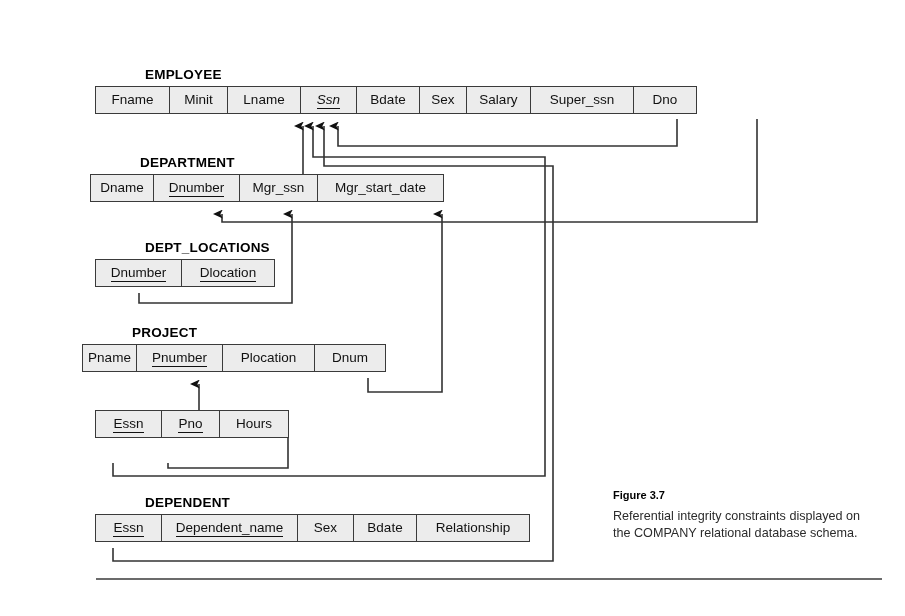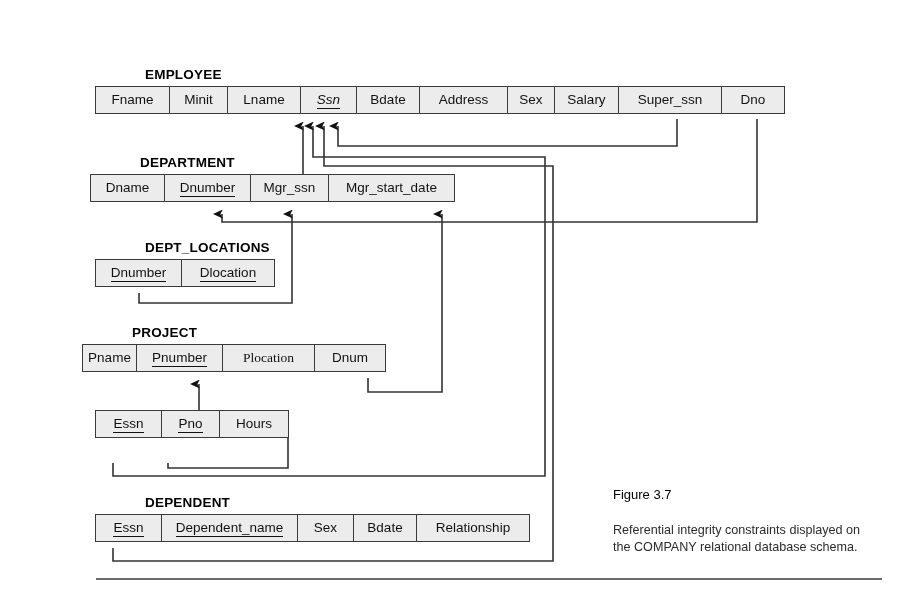--- a/index.html
+++ b/index.html
@@ -105,7 +105,6 @@
           <div class="attr" style="width: 73px;"><span class="lbl">Lname</span></div>
           <div class="attr pk" style="width: 56px; font-style: italic;"><span class="lbl">Ssn</span></div>
           <div class="attr" style="width: 63px;"><span class="lbl">Bdate</span></div>
-          <div class="attr" style="width: 88px;"><span class="lbl">Address</span></div>
           <div class="attr" style="width: 47px;"><span class="lbl">Sex</span></div>
           <div class="attr" style="width: 64px;"><span class="lbl">Salary</span></div>
           <div class="attr" style="width: 103px;"><span class="lbl">Super_ssn</span></div>

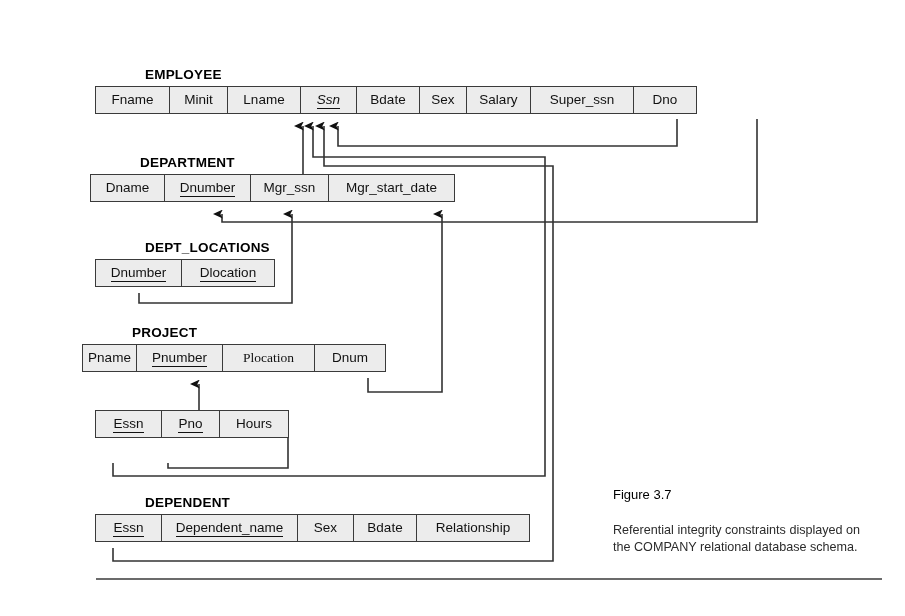--- a/index.html
+++ b/index.html
@@ -114,7 +114,7 @@
       <div class="relation" style="left: 90px; top: 155px;">
         <div class="rel-title">DEPARTMENT</div>
         <div class="rel-table">
-          <div class="attr" style="width: 74px;"><span class="lbl">Dname</span></div>
+          <div class="attr" style="width: 63px;"><span class="lbl">Dname</span></div>
           <div class="attr pk" style="width: 86px;"><span class="lbl">Dnumber</span></div>
           <div class="attr" style="width: 78px;"><span class="lbl">Mgr_ssn</span></div>
           <div class="attr" style="width: 125px;"><span class="lbl">Mgr_start_date</span></div>

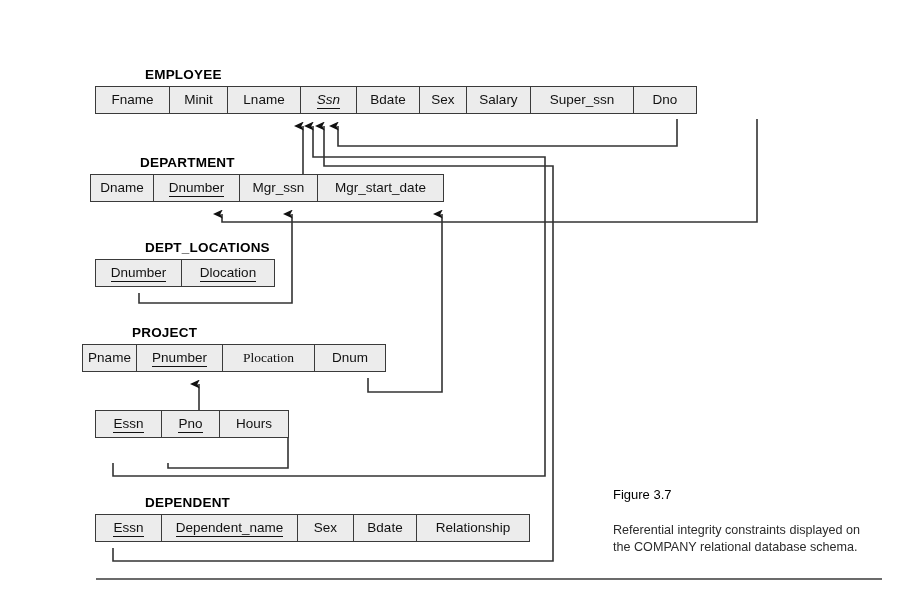--- a/index.html
+++ b/index.html
@@ -132,7 +132,7 @@
         <div class="rel-table">
           <div class="attr" style="width: 54px;"><span class="lbl">Pname</span></div>
           <div class="attr pk" style="width: 86px;"><span class="lbl">Pnumber</span></div>
-          <div class="attr" style="width: 92px; font-family: Liberation Serif, serif;"><span class="lbl">Plocation</span></div>
+          <div class="attr" style="width: 92px;"><span class="lbl">Plocation</span></div>
           <div class="attr" style="width: 70px;"><span class="lbl">Dnum</span></div>
         </div>
       </div>

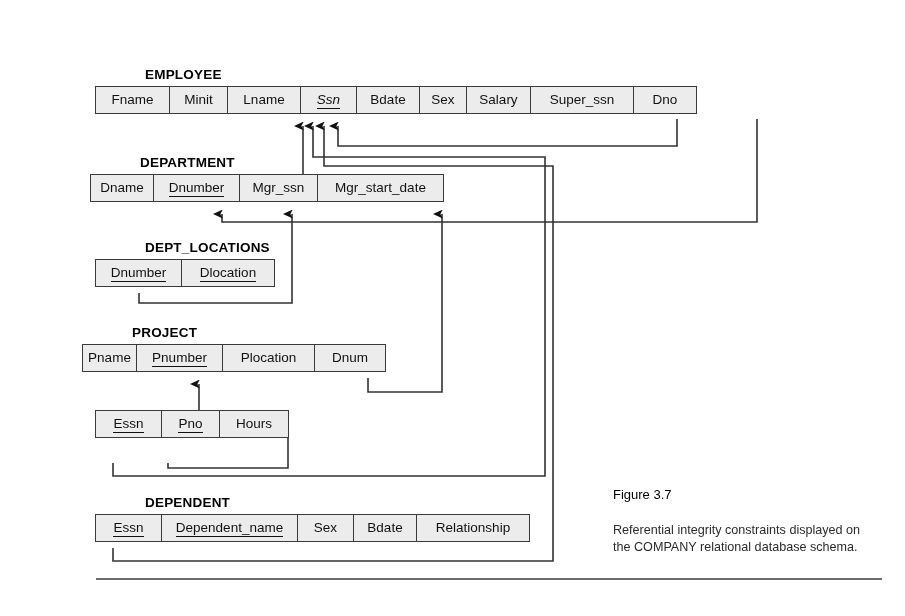--- a/index.html
+++ b/index.html
@@ -57,7 +57,7 @@
     left:613px;top:487px;width:260px;
     font-size:12.6px;line-height:16.4px;color:#2b2b2b;
   }
-  #caption .cap-title{font-weight:normal;color:#000;font-size:13px;display:block;margin-bottom:19px;}
+  #caption .cap-title{font-weight:bold;color:#000;font-size:11px;display:block;margin-bottom:5px;}
 
   #bottom-rule{
     position:absolute;z-index:2;

